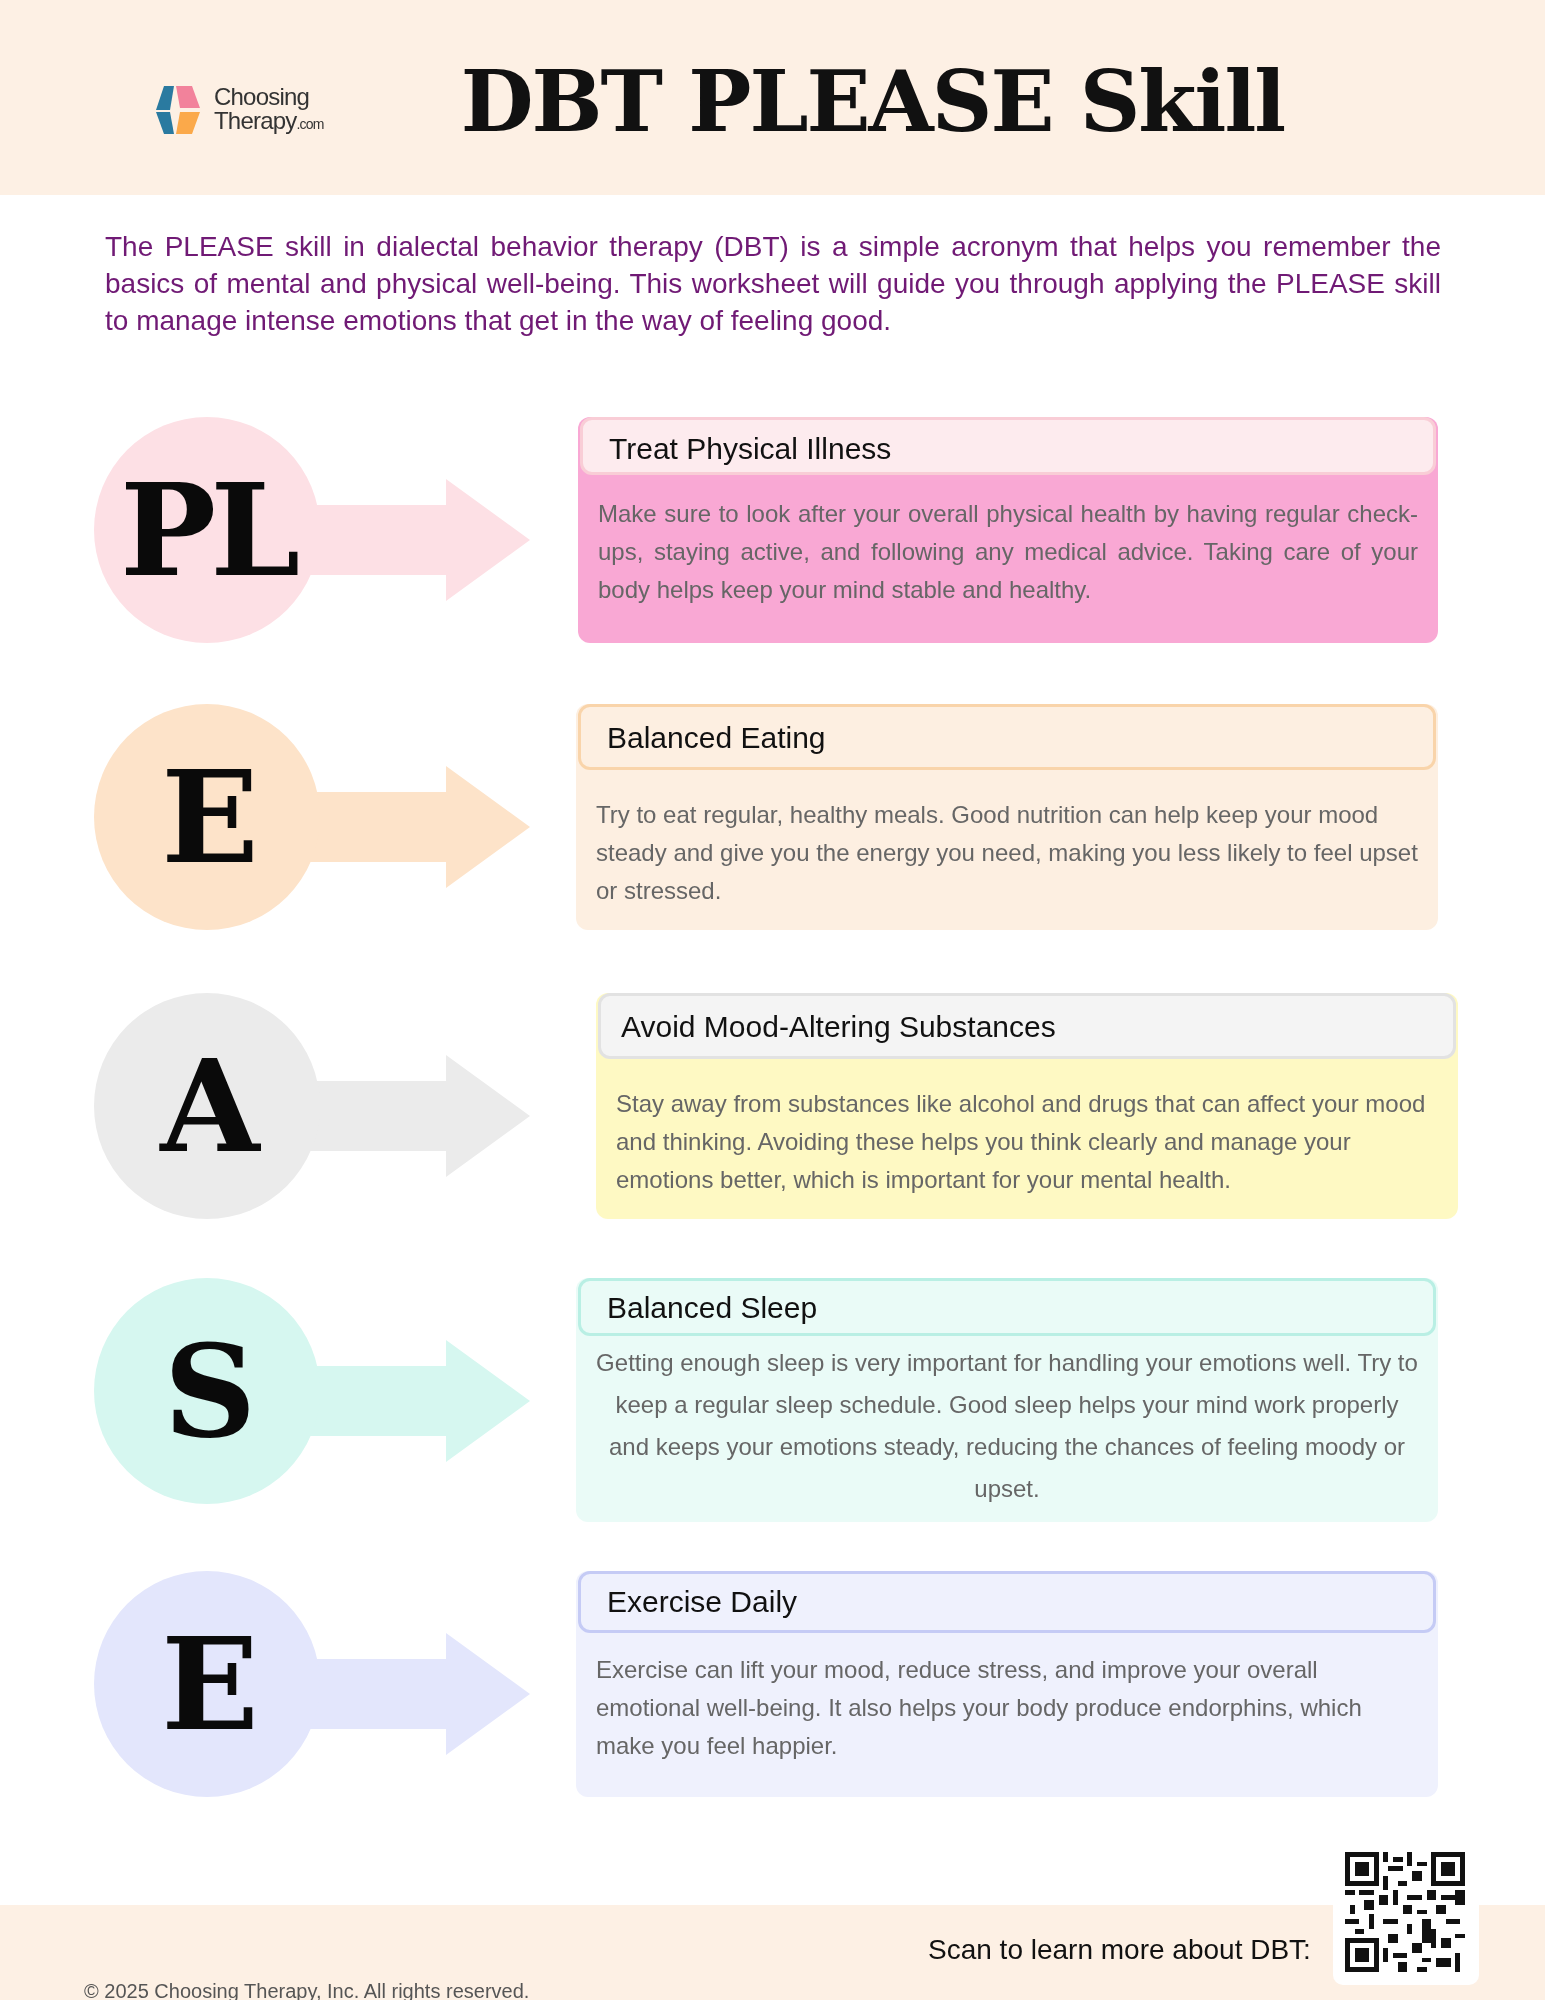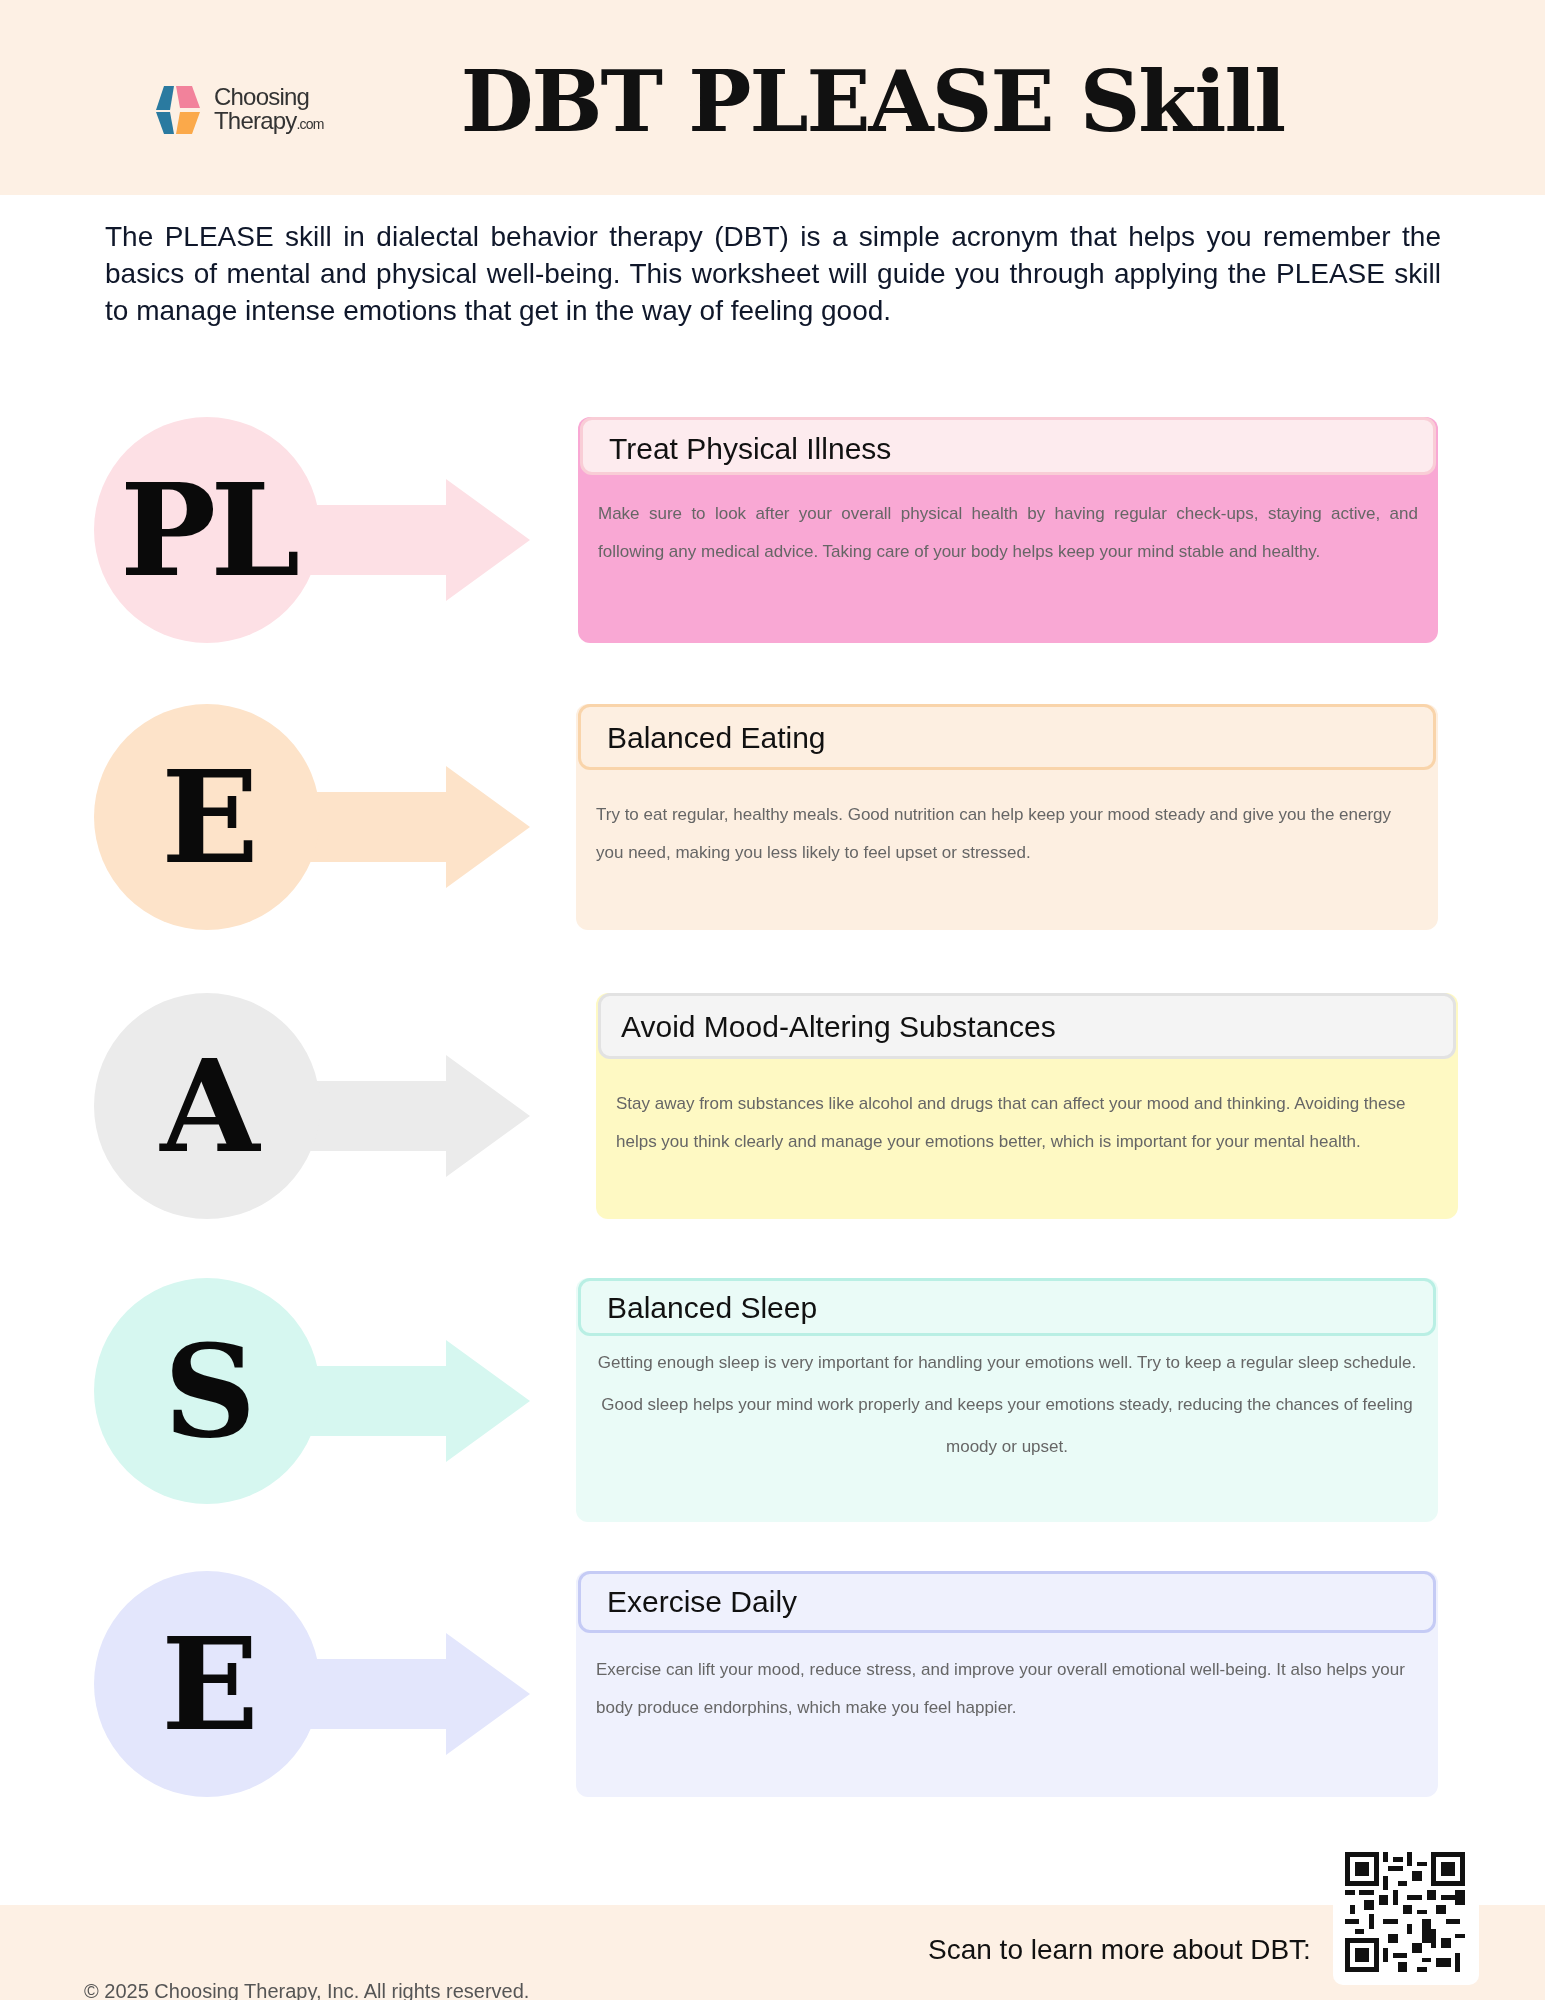--- a/index.html
+++ b/index.html
@@ -10,7 +10,7 @@
   .logo-text { margin-left:10px; line-height:24px; color:#333; font-size:24px; font-family:"Liberation Sans", sans-serif; letter-spacing:-0.8px; }
   .logo-text .com { font-size:14px; }
   .title { position:absolute; left:0; width:1745px; top:52px; text-align:center; font-family:"DejaVu Serif", serif; font-weight:bold; font-size:84px; color:#111; letter-spacing:-2px; }
-  .intro { position:absolute; left:105px; top:218px; width:1336px; font-size:28px; line-height:37px; color:#0f172a; text-align:justify; font-family:"Liberation Sans", sans-serif; }
+  .intro { position:absolute; left:105px; top:228px; width:1336px; font-size:28px; line-height:37px; color:#701a75; text-align:justify; font-family:"Liberation Sans", sans-serif; }
   .row { position:absolute; left:0; width:1545px; height:230px; }
   .circle { position:absolute; left:94px; top:0; width:226px; height:226px; border-radius:50%; display:flex; align-items:center; justify-content:center; font-family:"DejaVu Serif", serif; font-weight:bold; font-size:128px; color:#0a0a0a; z-index:2; letter-spacing:-6px; }
   .arrow { position:absolute; left:300px; top:62px; width:230px; height:122px; z-index:1; }

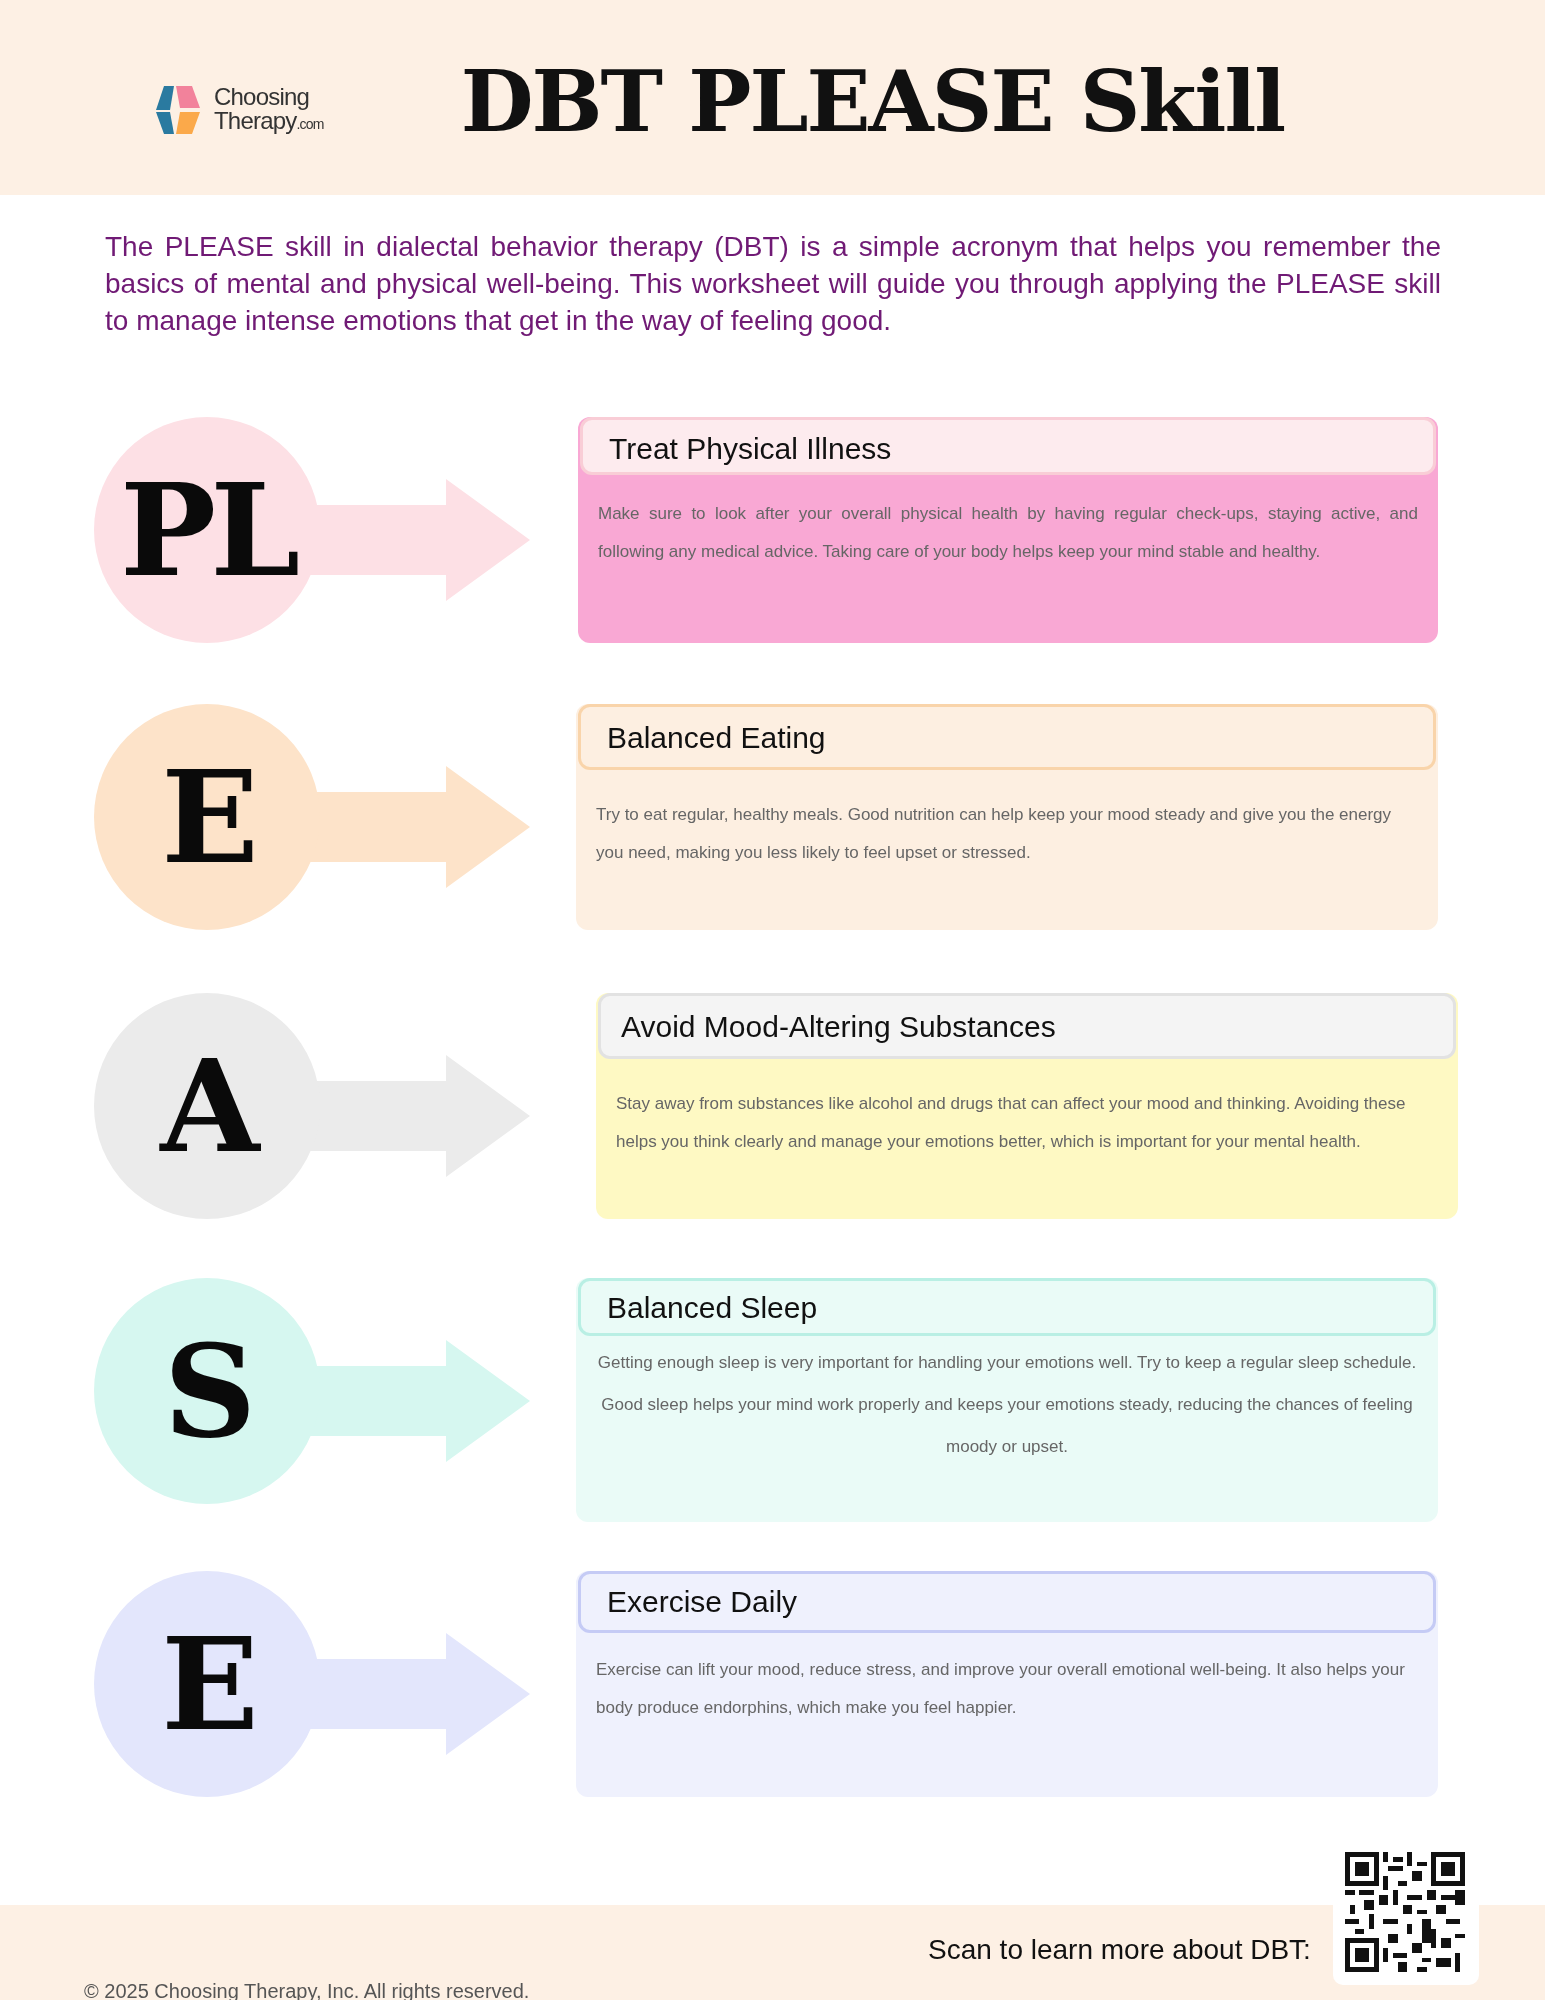--- a/index.html
+++ b/index.html
@@ -17,7 +17,7 @@
   .card { position:absolute; left:578px; top:0; width:860px; height:226px; border-radius:12px; }
   .card-head { position:absolute; left:2px; top:0; right:2px; height:58px; border-radius:12px; border:3px solid; box-sizing:border-box; }
   .card-title { position:absolute; left:26px; top:12px; font-size:30px; color:#111; }
-  .card-body { position:absolute; left:20px; right:20px; top:78px; font-size:17px; line-height:38px; color:#666; text-align:justify; }
+  .card-body { position:absolute; left:20px; right:20px; top:78px; font-size:24px; line-height:38px; color:#666; text-align:justify; }
   .footer { position:absolute; left:0; top:1905px; width:1545px; height:95px; background:#fdf0e4; }
   .copyright { position:absolute; left:84px; top:1980px; font-size:20px; color:#555; }
   .scan { position:absolute; left:928px; top:1934px; font-size:28px; color:#111; }

